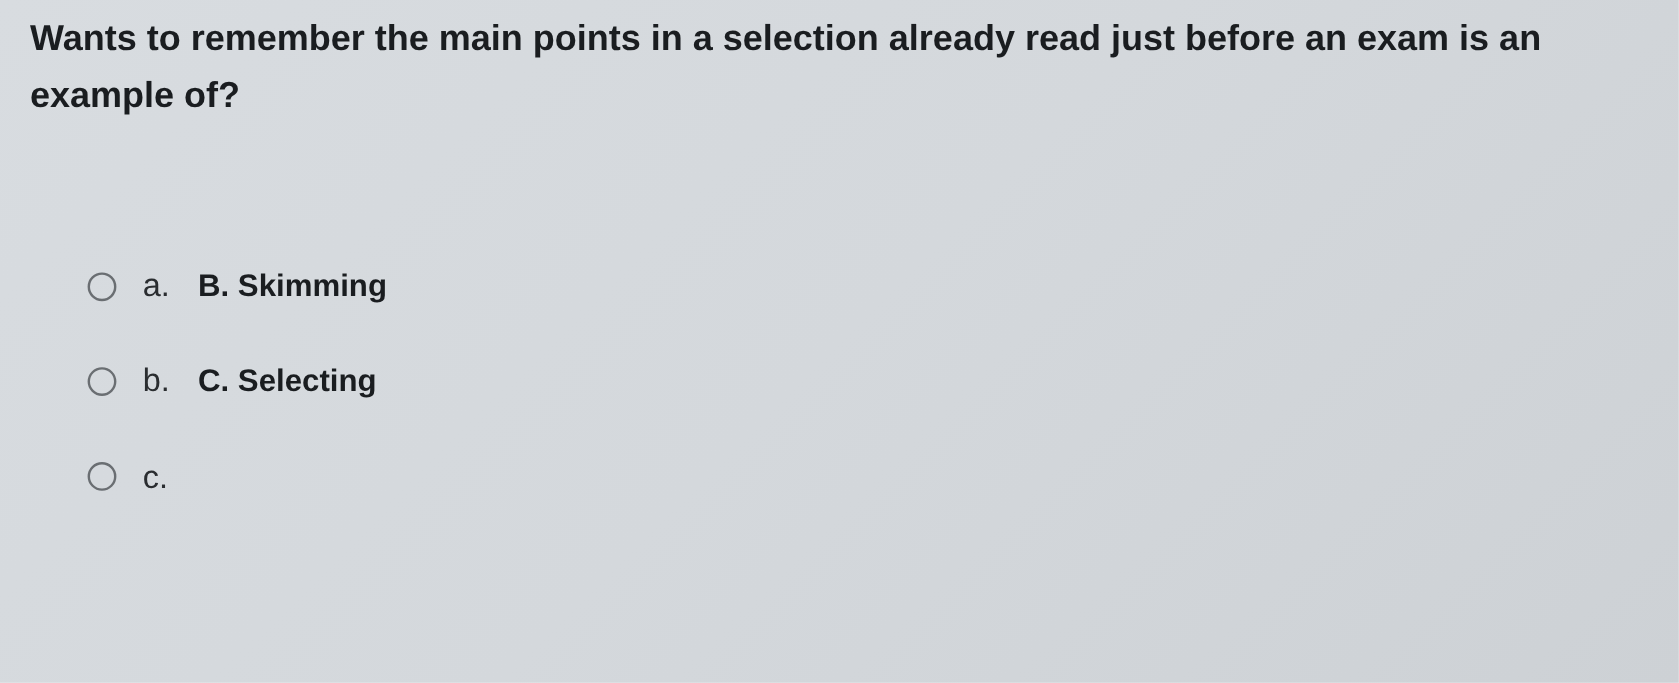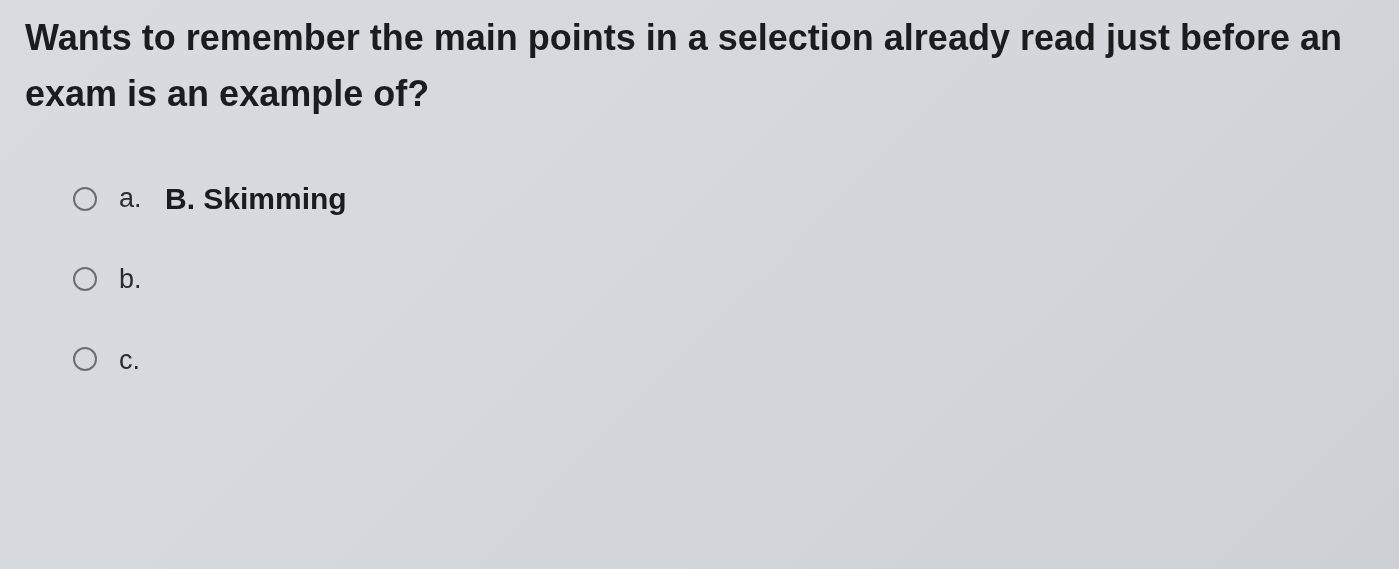--- a/index.html
+++ b/index.html
@@ -18,11 +18,11 @@
       overflow: hidden;
     }
     .question-text {
-      font-size: 36px;
+      font-size: 30px;
       font-weight: 700;
       line-height: 1.55;
       color: #1a1d20;
-      margin-bottom: 60px;
+      margin-bottom: 120px;
     }
     .options-container {
       padding-left: 48px;

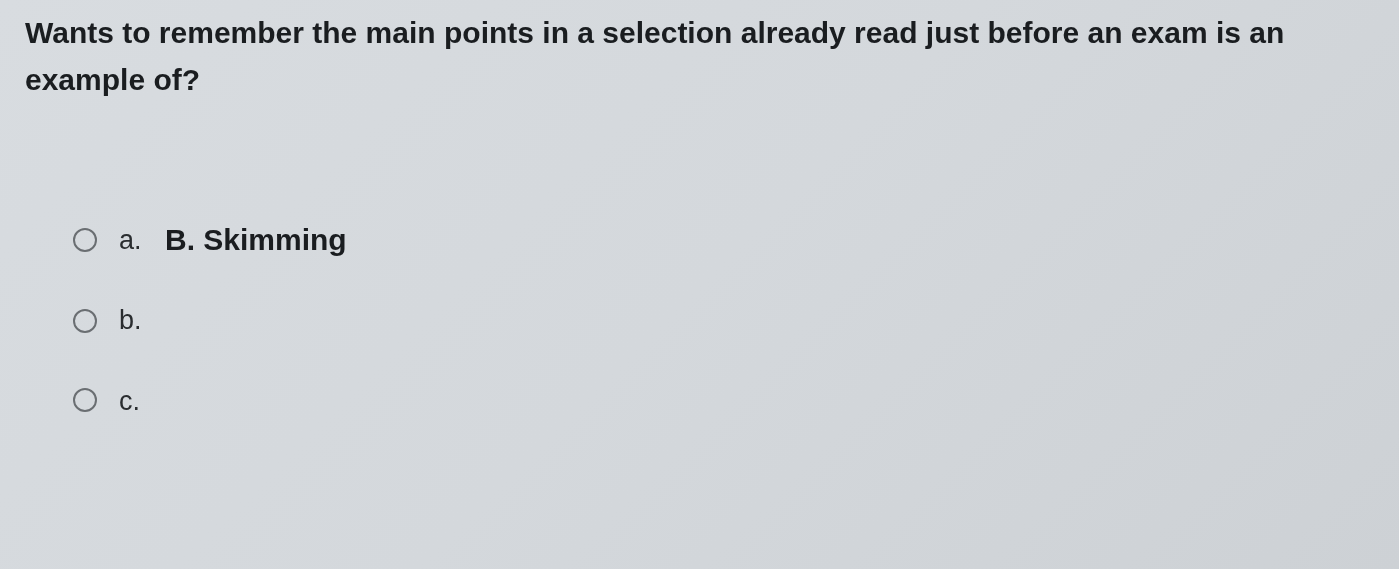--- a/index.html
+++ b/index.html
@@ -52,7 +52,7 @@
       min-width: 46px;
     }
     .option-text {
-      font-size: 30px;
+      font-size: 26px;
       font-weight: 700;
       color: #1a1d20;
     }

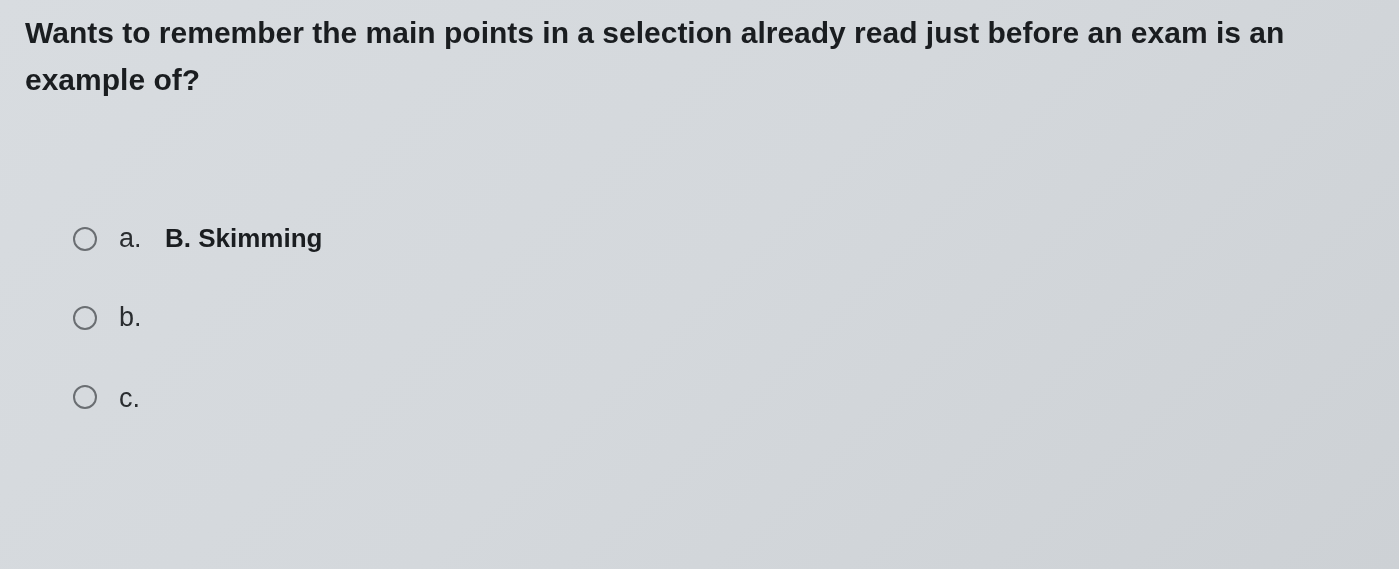--- a/index.html
+++ b/index.html
@@ -85,6 +85,7 @@
   <div class="option-row">
     <div class="radio-circle"></div>
     <span class="option-letter">b.</span>
+    <span class="option-text">C. Selecting</span>
   </div>
 
   <div class="option-row option-c-align">

